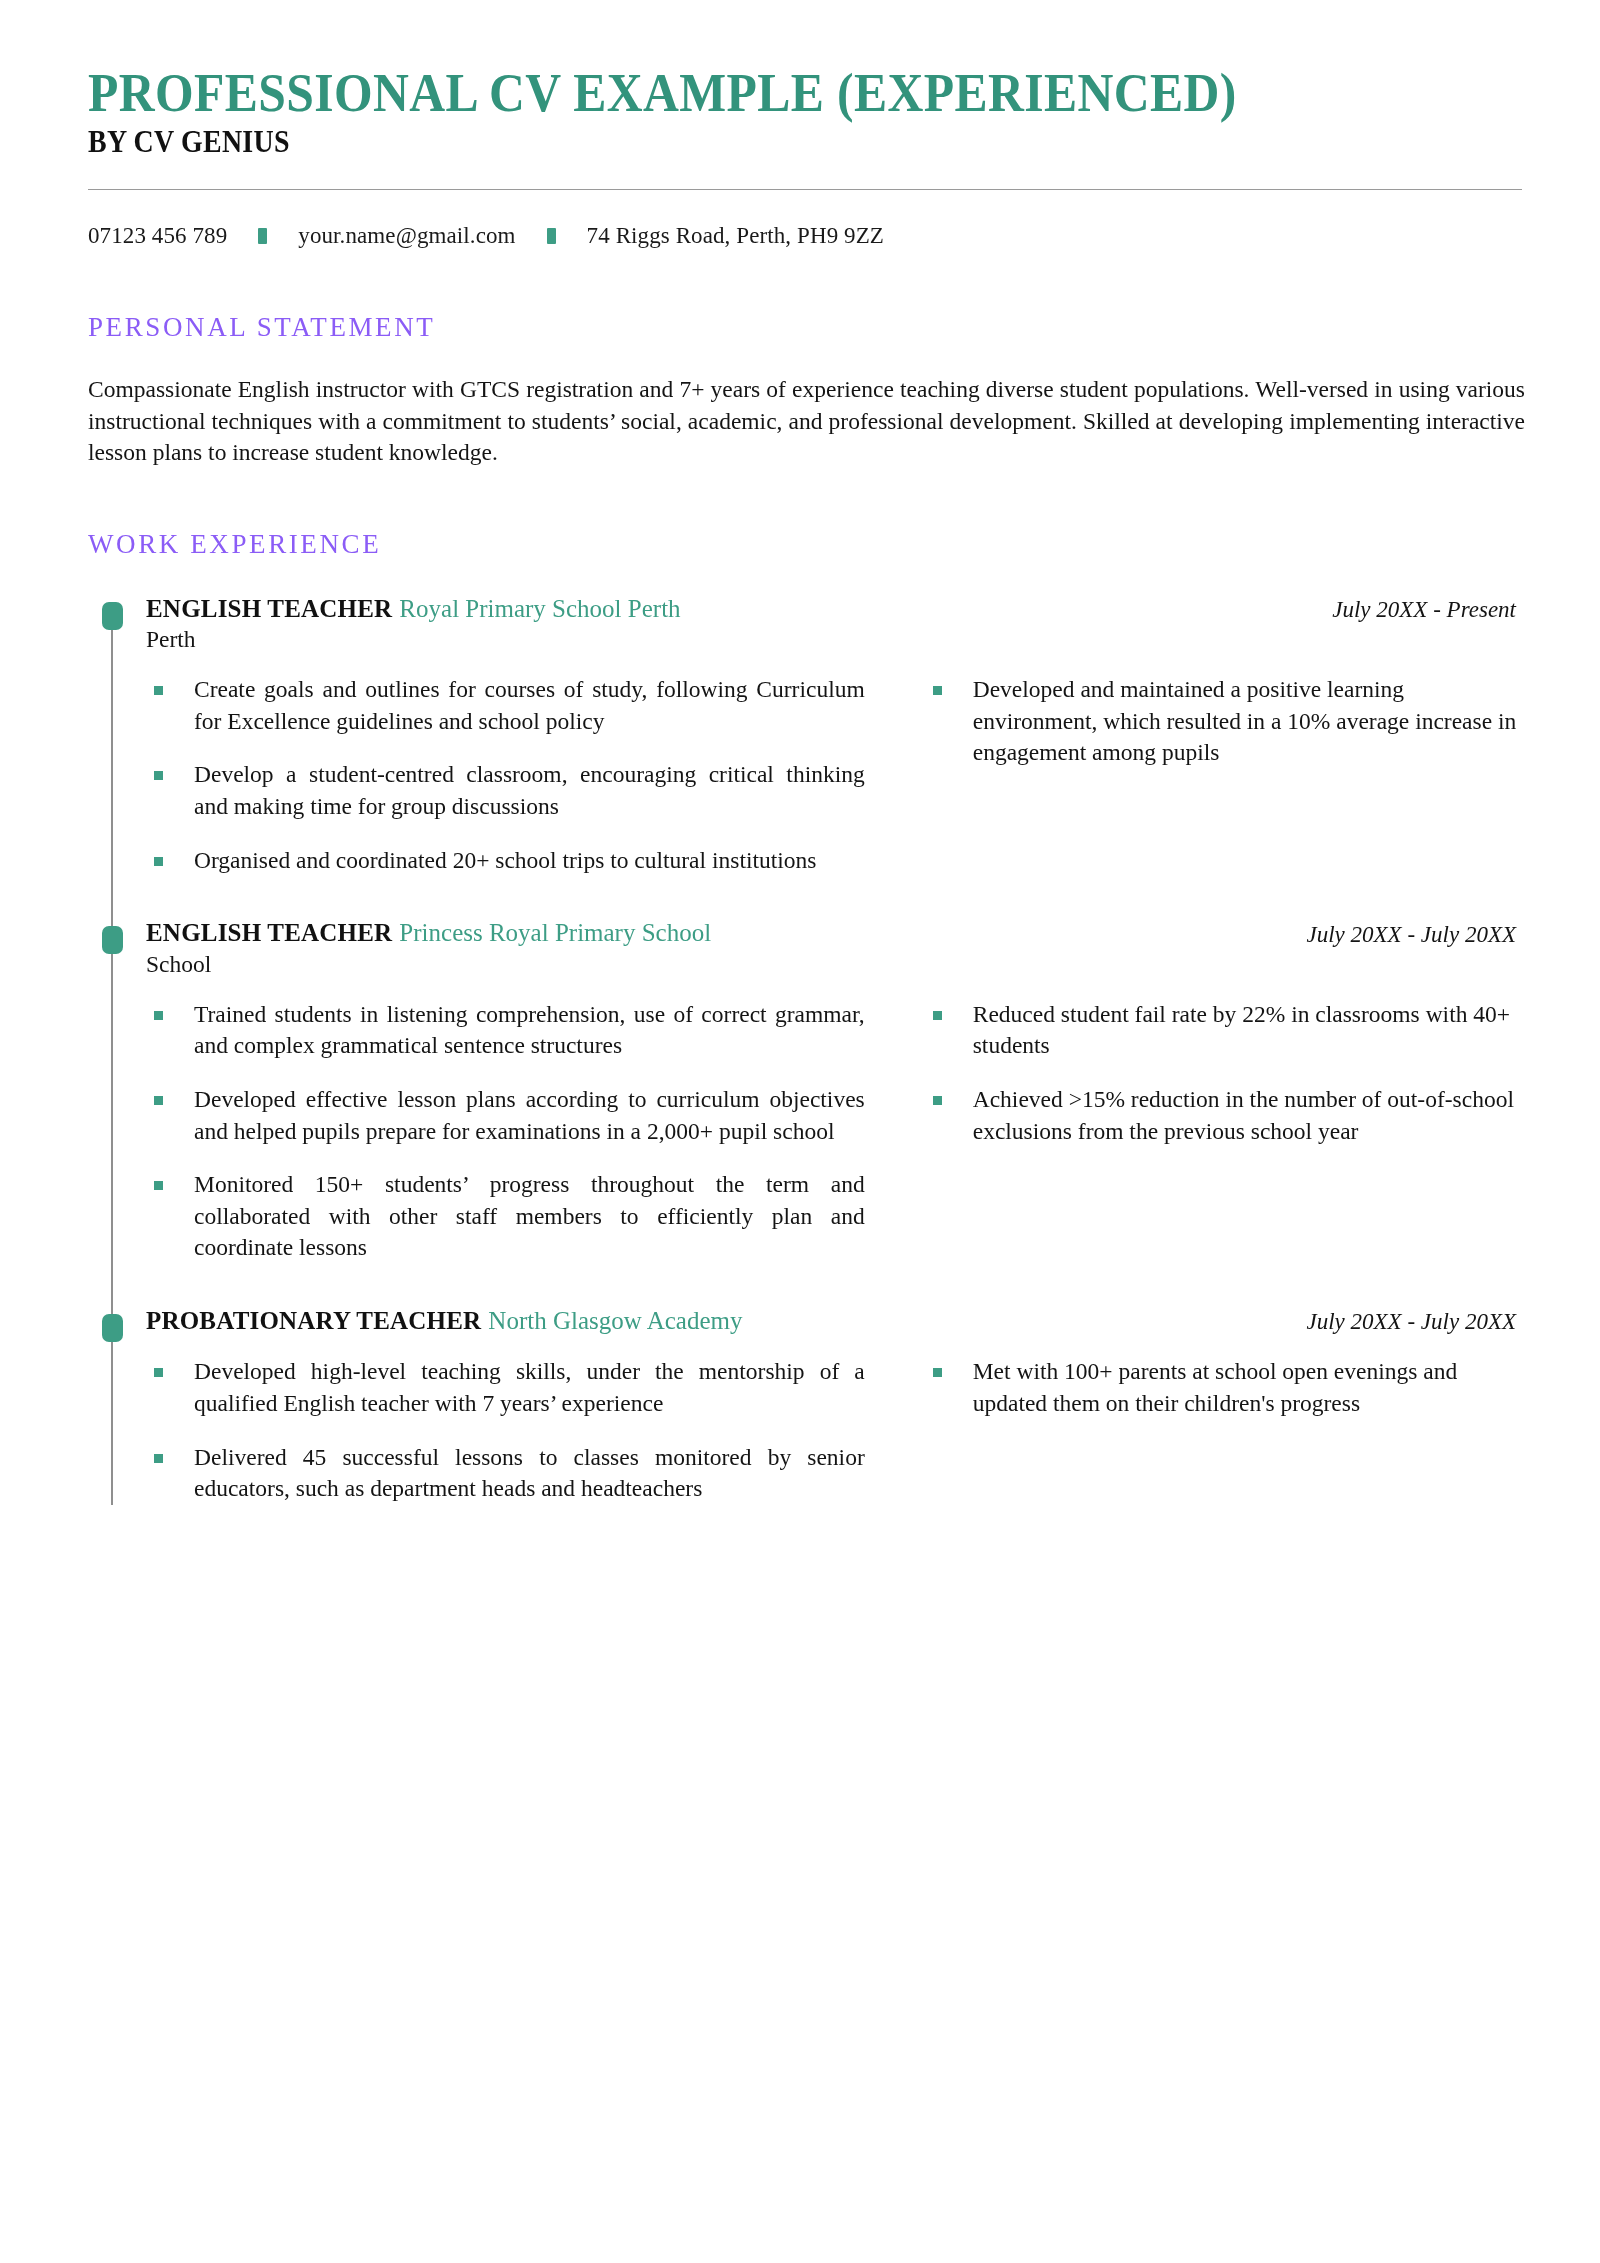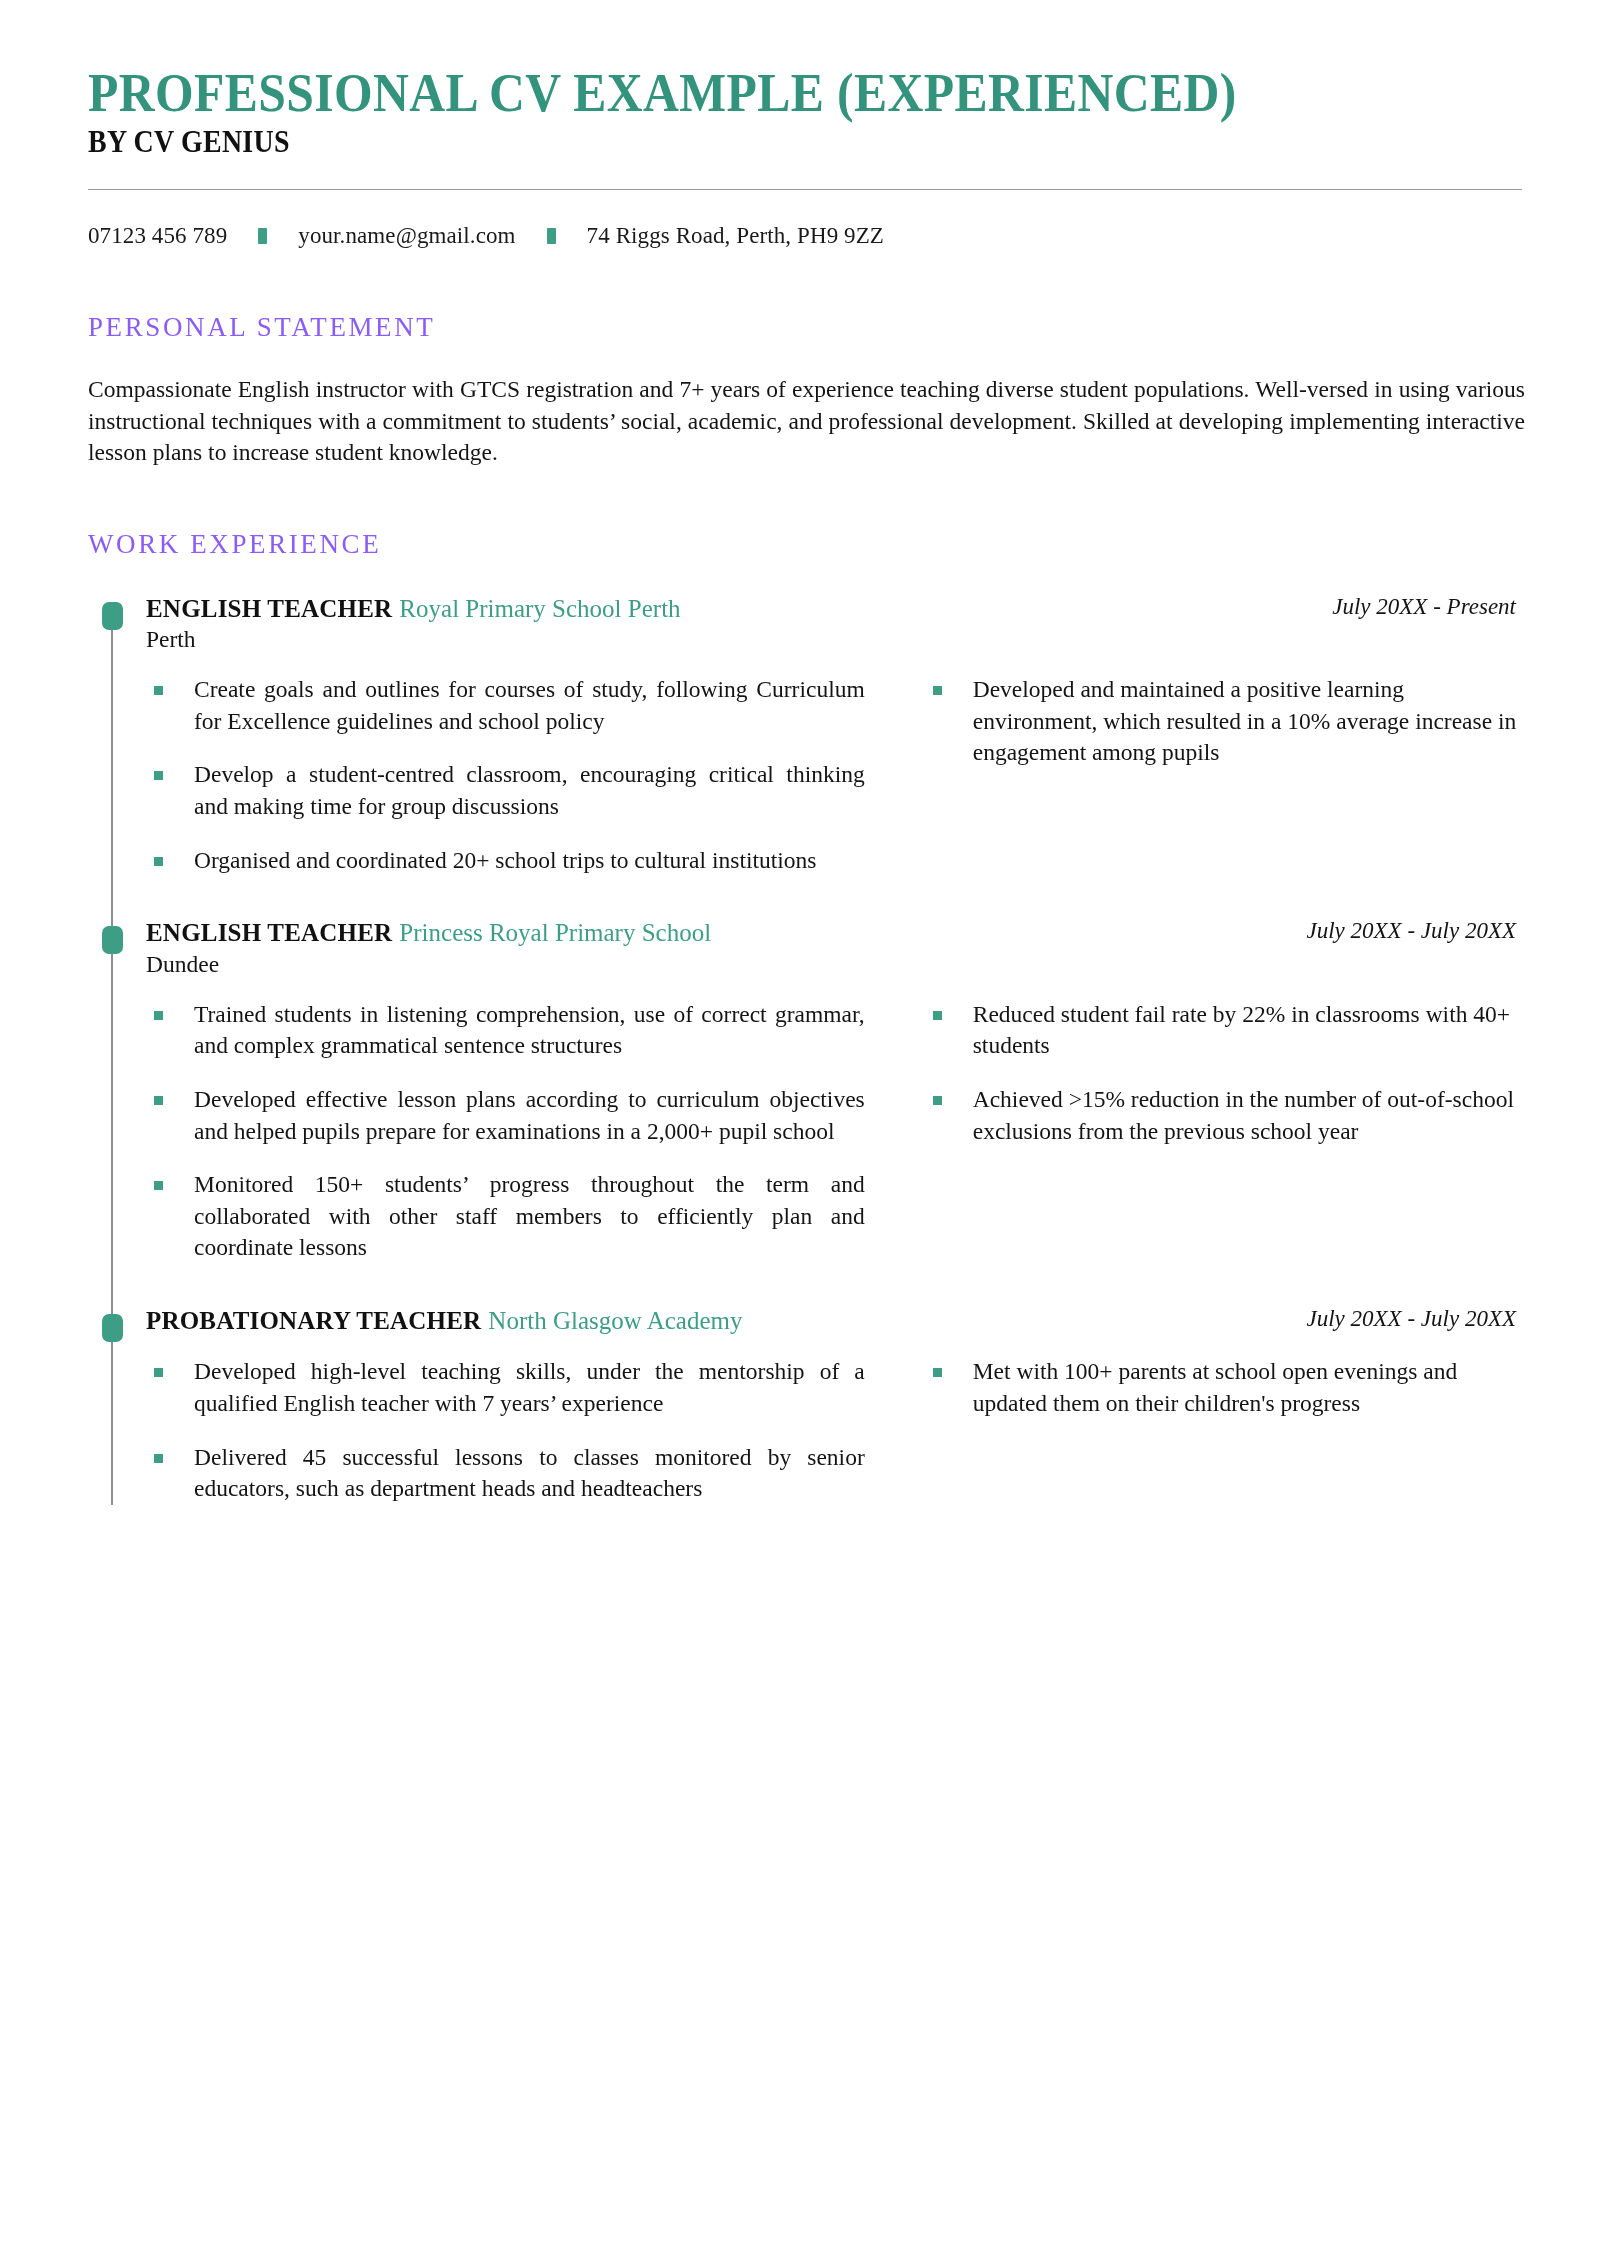--- a/index.html
+++ b/index.html
@@ -122,7 +122,7 @@
 
   .job-headrow {
     display: flex;
-    align-items: flex-start;
+    align-items: flex-end;
     justify-content: space-between;
   }
   .job-title-wrap {

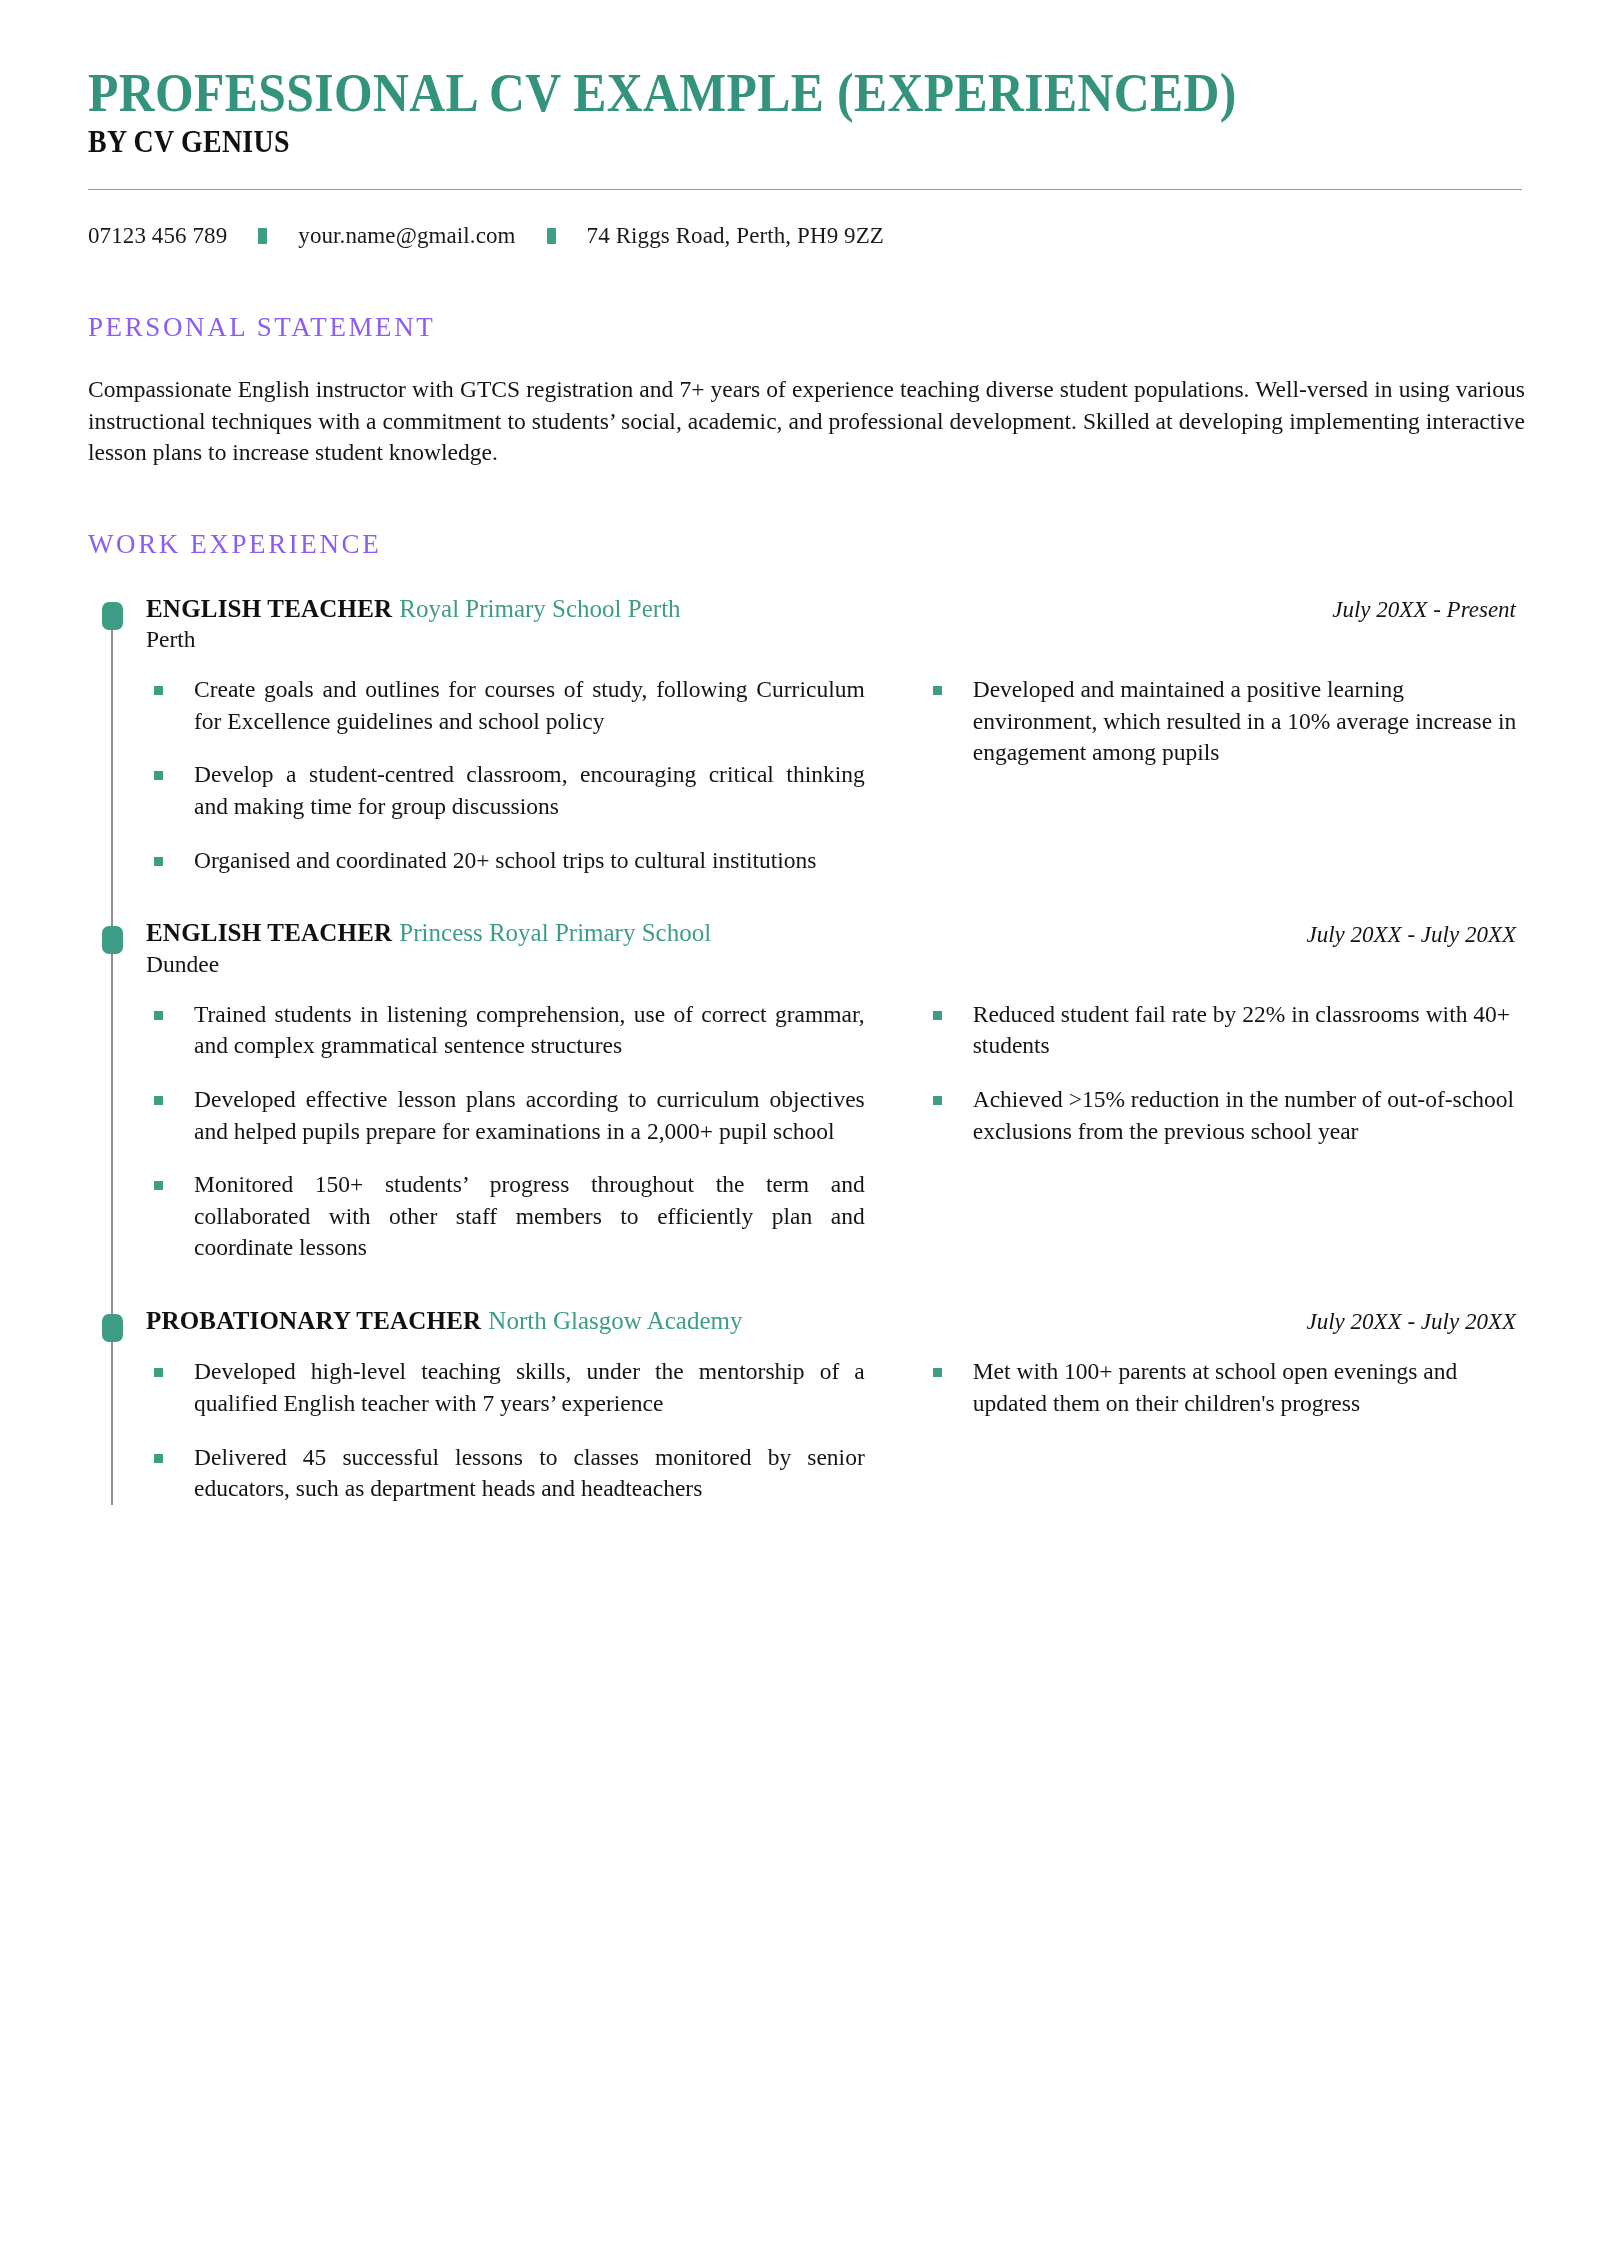--- a/index.html
+++ b/index.html
@@ -247,7 +247,7 @@
         </div>
         <div class="job-dates">July 20XX - July 20XX</div>
       </div>
-      <div class="job-location">Dundee</div>
+      <div class="job-location">School</div>
       <div class="bullet-cols">
         <div class="bcol">
           <ul class="bullets">

